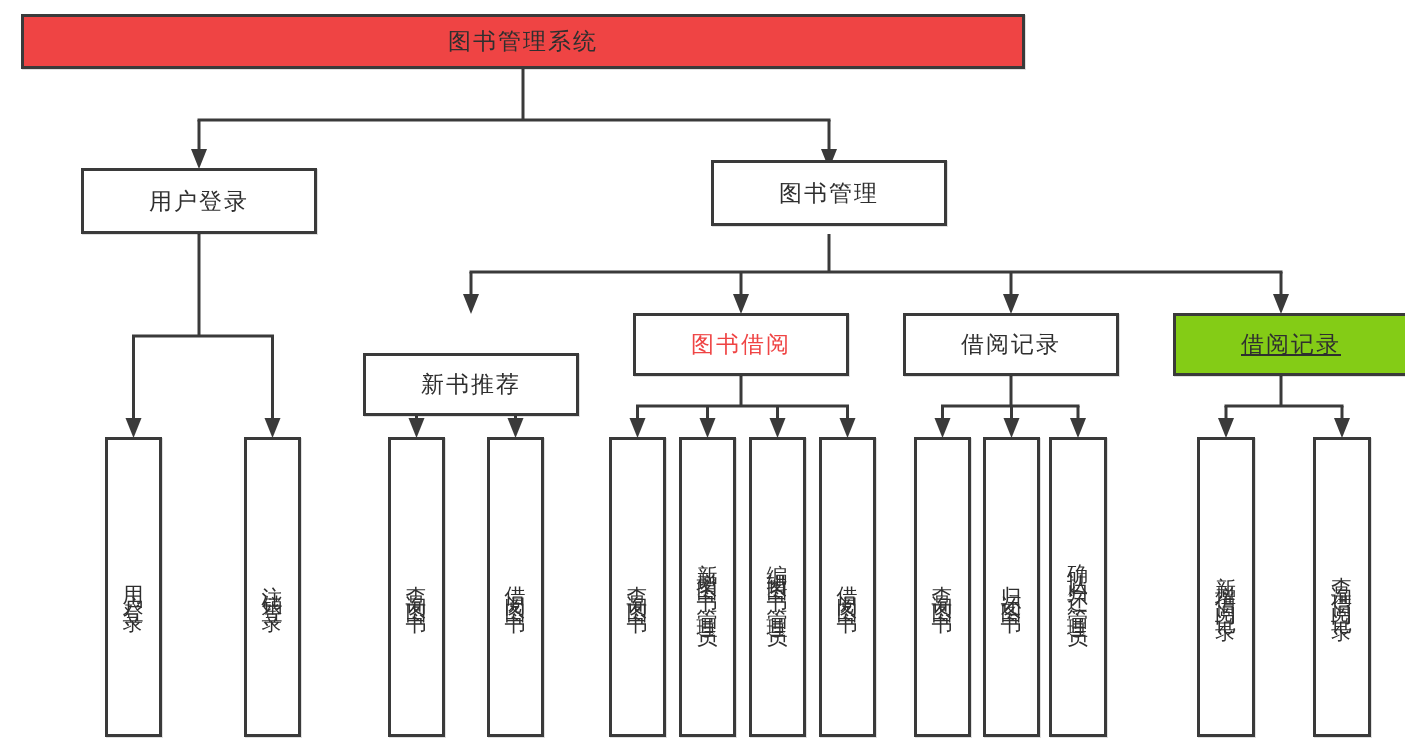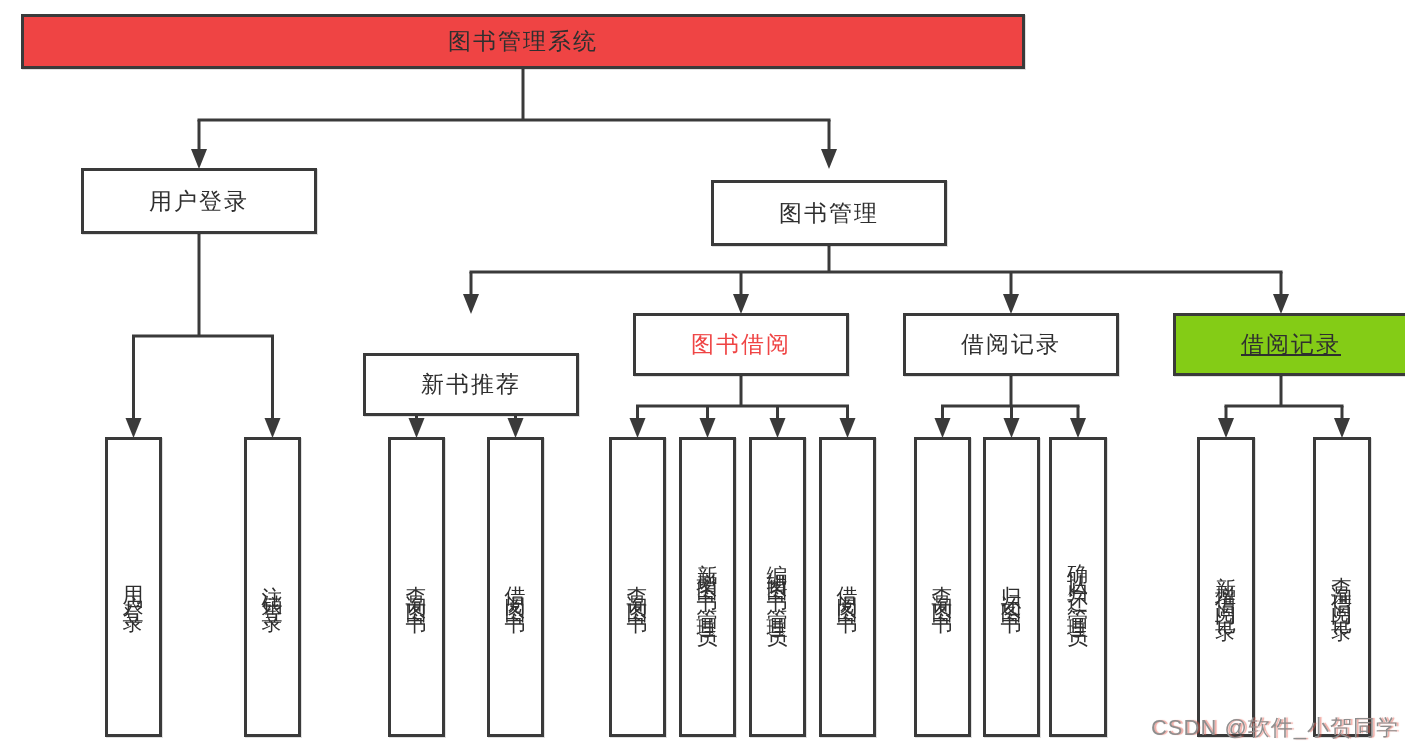--- a/index.html
+++ b/index.html
@@ -120,7 +120,7 @@
       <div class="node" style="left: 81px; top: 168px; width: 236px; height: 66px; border-color: rgb(58, 58, 58); background: rgb(255, 255, 255);">
         <span class="lbl" style="color: rgb(47, 47, 47);">用户登录</span>
       </div>
-      <div class="node" style="left: 711px; top: 180px; width: 236px; height: 66px; border-color: rgb(58, 58, 58); background: rgb(255, 255, 255);">
+      <div class="node" style="left: 711px; top: 160px; width: 236px; height: 66px; border-color: rgb(58, 58, 58); background: rgb(255, 255, 255);">
         <span class="lbl" style="color: rgb(47, 47, 47);">图书管理</span>
       </div>
       <div class="node" style="left: 363px; top: 313px; width: 216px; height: 63px; border-color: rgb(58, 58, 58); background: rgb(255, 255, 255); margin-top: 40px;">

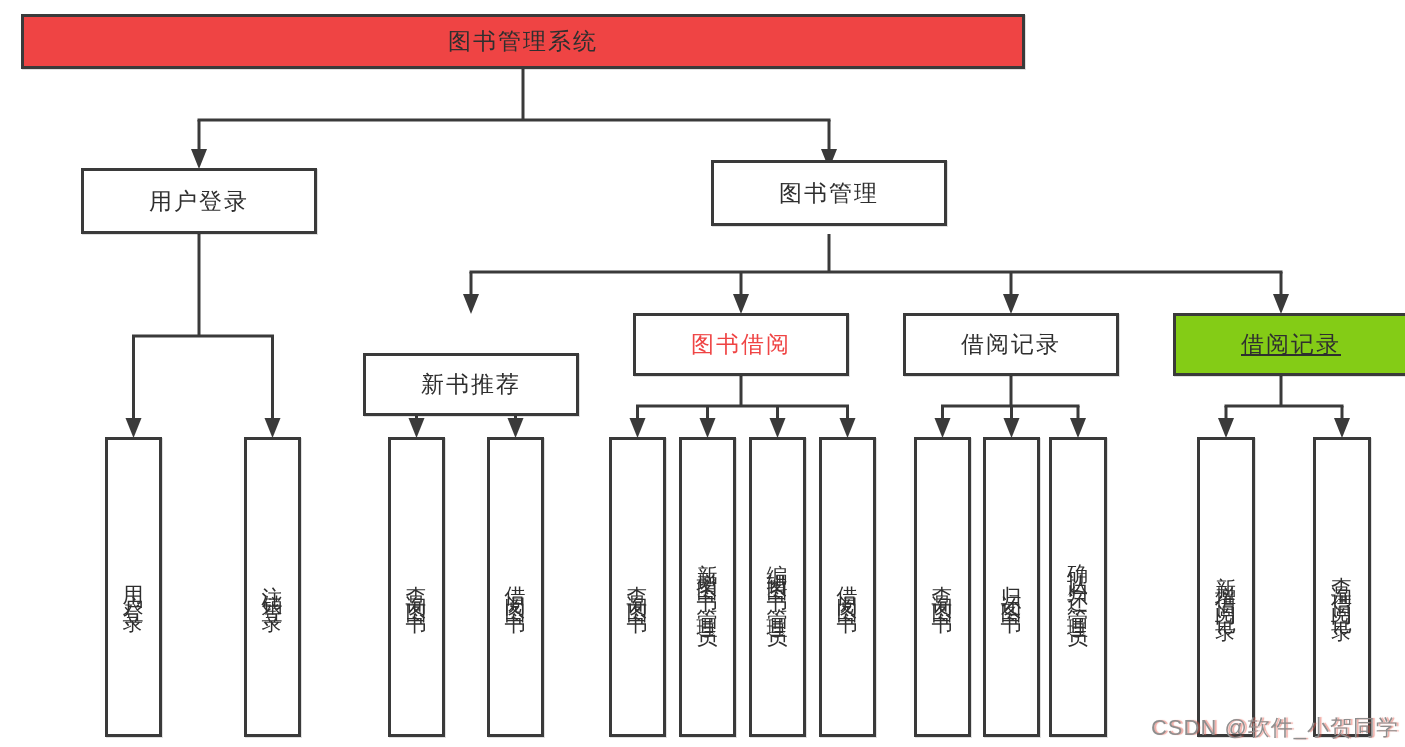--- a/index.html
+++ b/index.html
@@ -175,7 +175,6 @@
         <span class="lbl" style="color: rgb(47, 47, 47);">查询借阅记录</span>
       </div>
     </div>
-  <div id="watermark">CSDN @软件_小贺同学</div>
 </div>
 
 </body></html>

